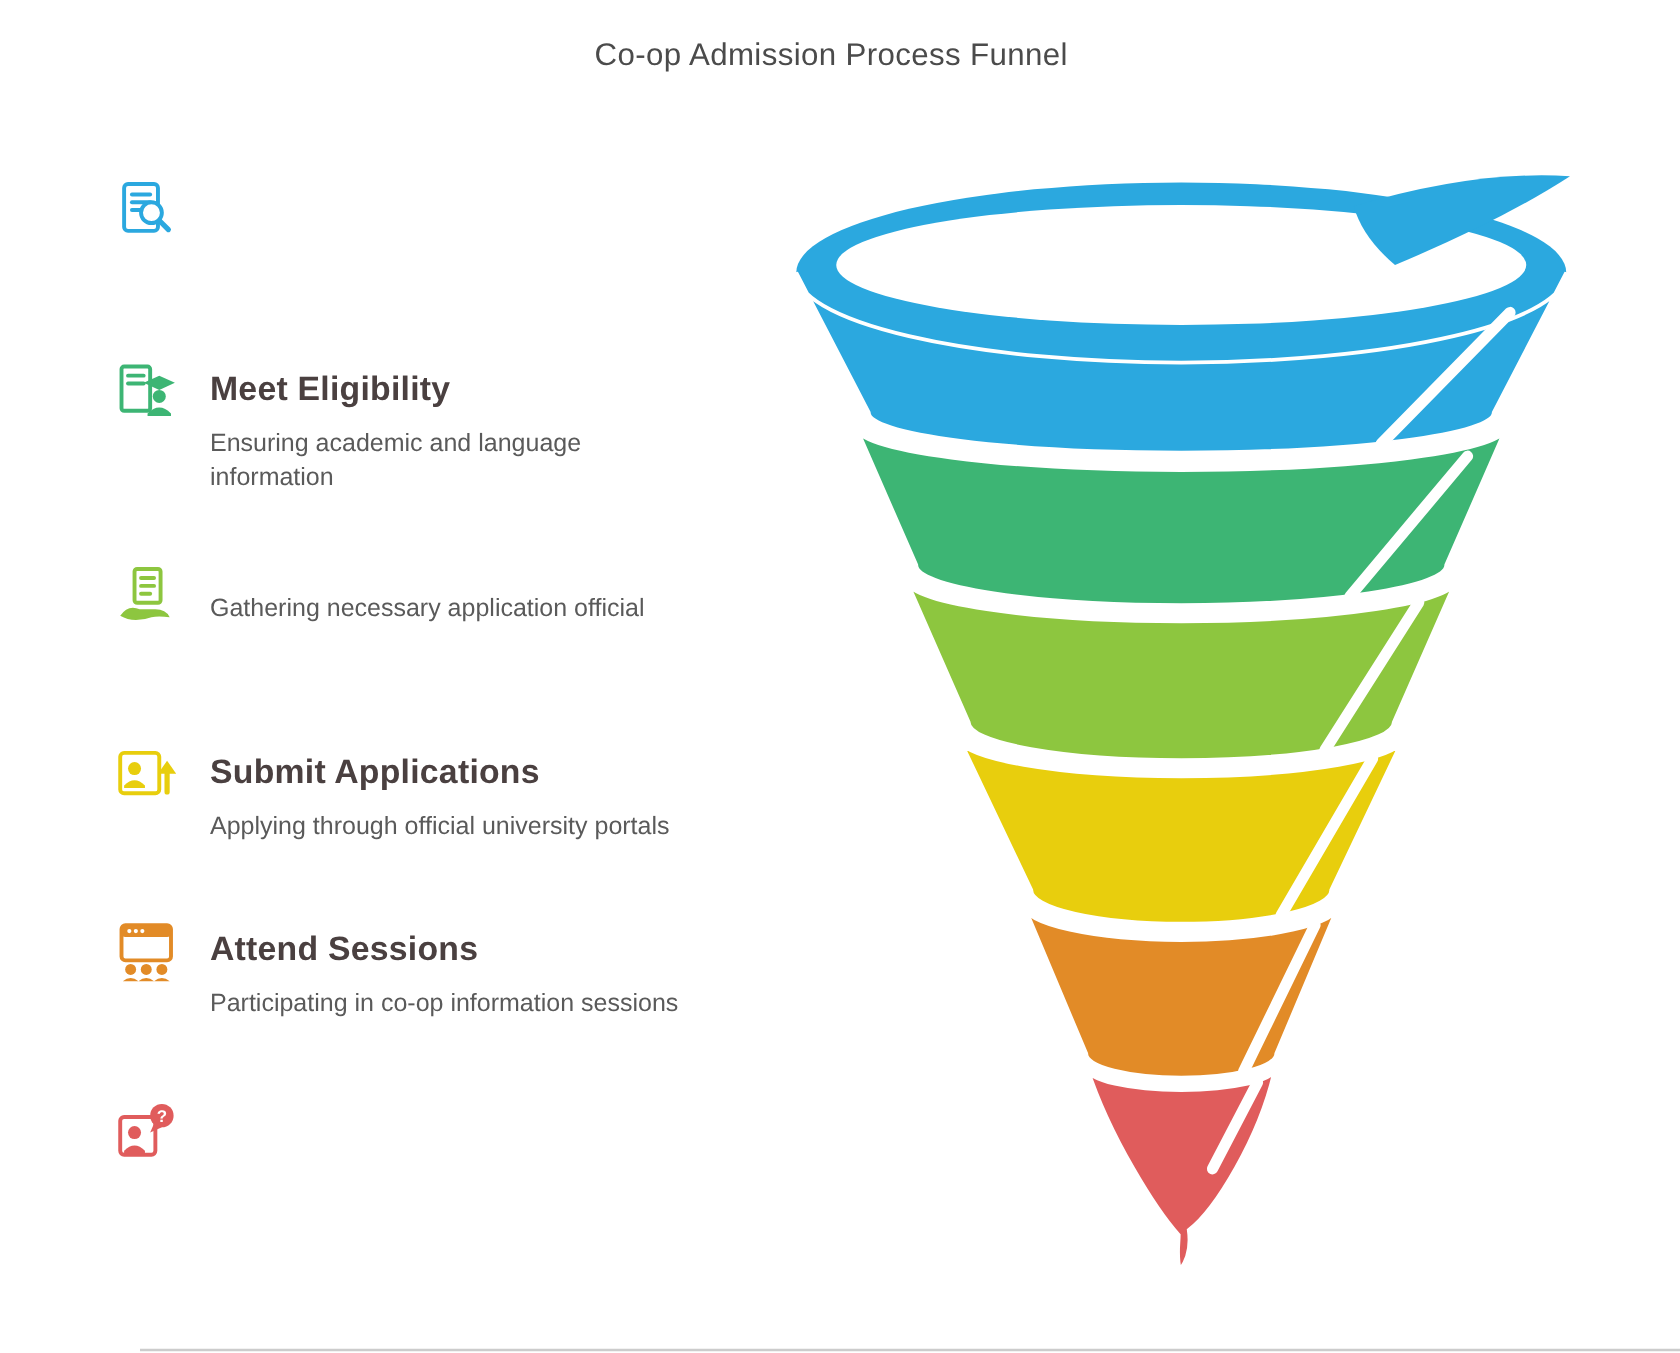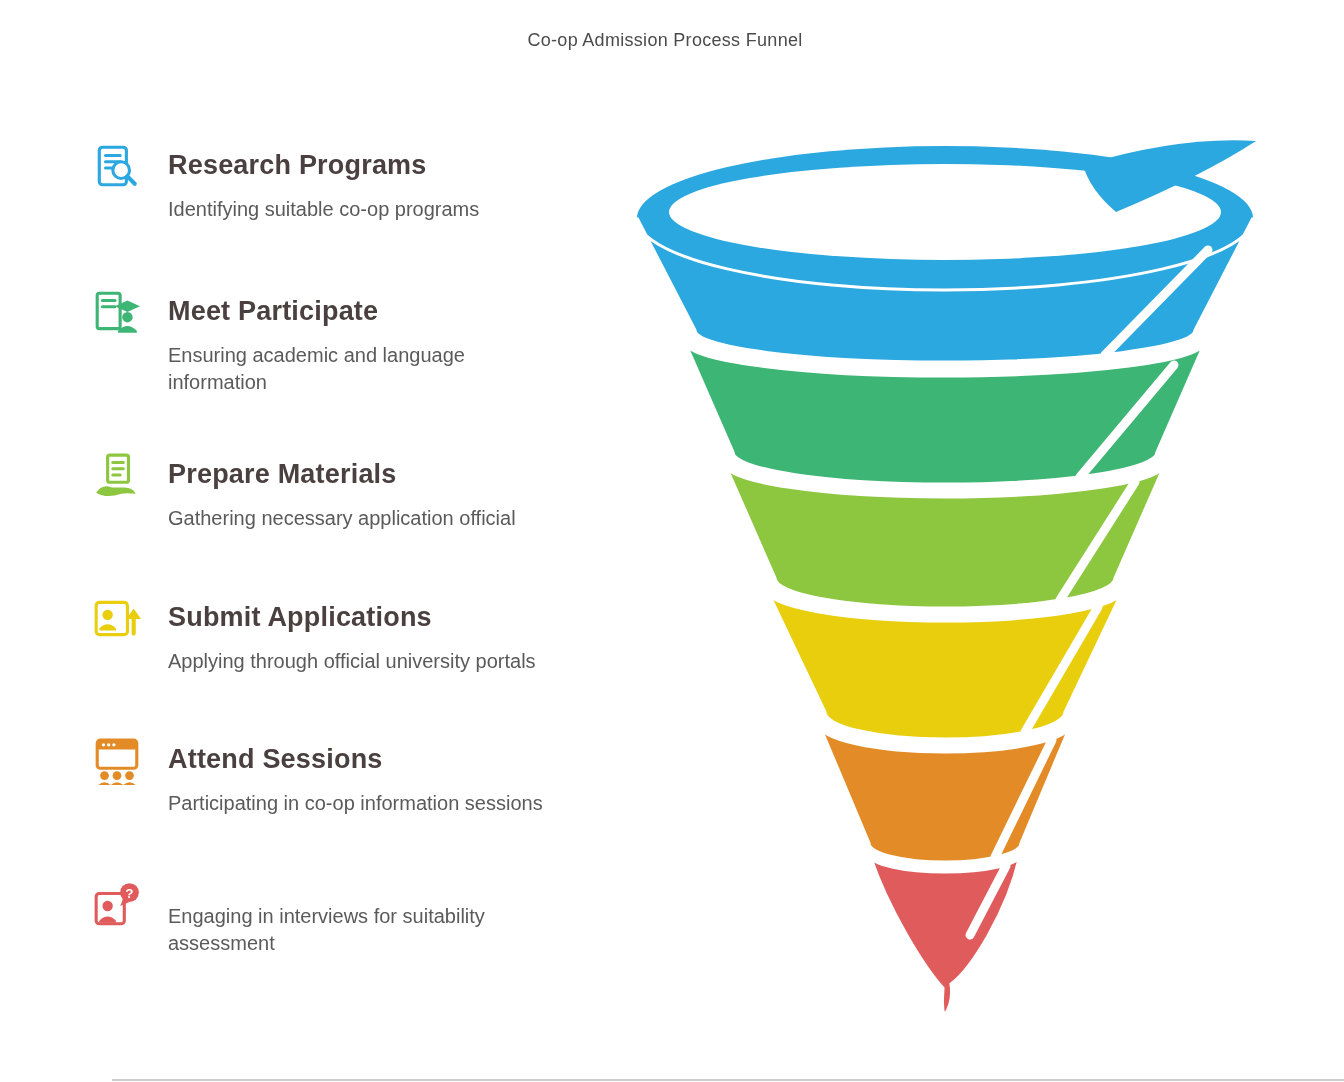--- a/index.html
+++ b/index.html
@@ -6,7 +6,7 @@
   .page{position:relative;width:1344px;height:1082px;background:#ffffff;overflow:hidden;
         font-family:"Liberation Sans", sans-serif;}
   .title{position:absolute;top:30px;left:0;width:1330px;text-align:center;
-         font-size:18px;color:#4b4b4b;letter-spacing:.3px;}
+         font-size:25px;color:#4b4b4b;letter-spacing:.3px;}
   .step{position:absolute;left:92px;display:flex;align-items:flex-start;width:560px;}
   .icon{width:50px;height:50px;margin-right:26px;flex:0 0 auto;}
   .icon svg{width:50px;height:50px;display:block;}

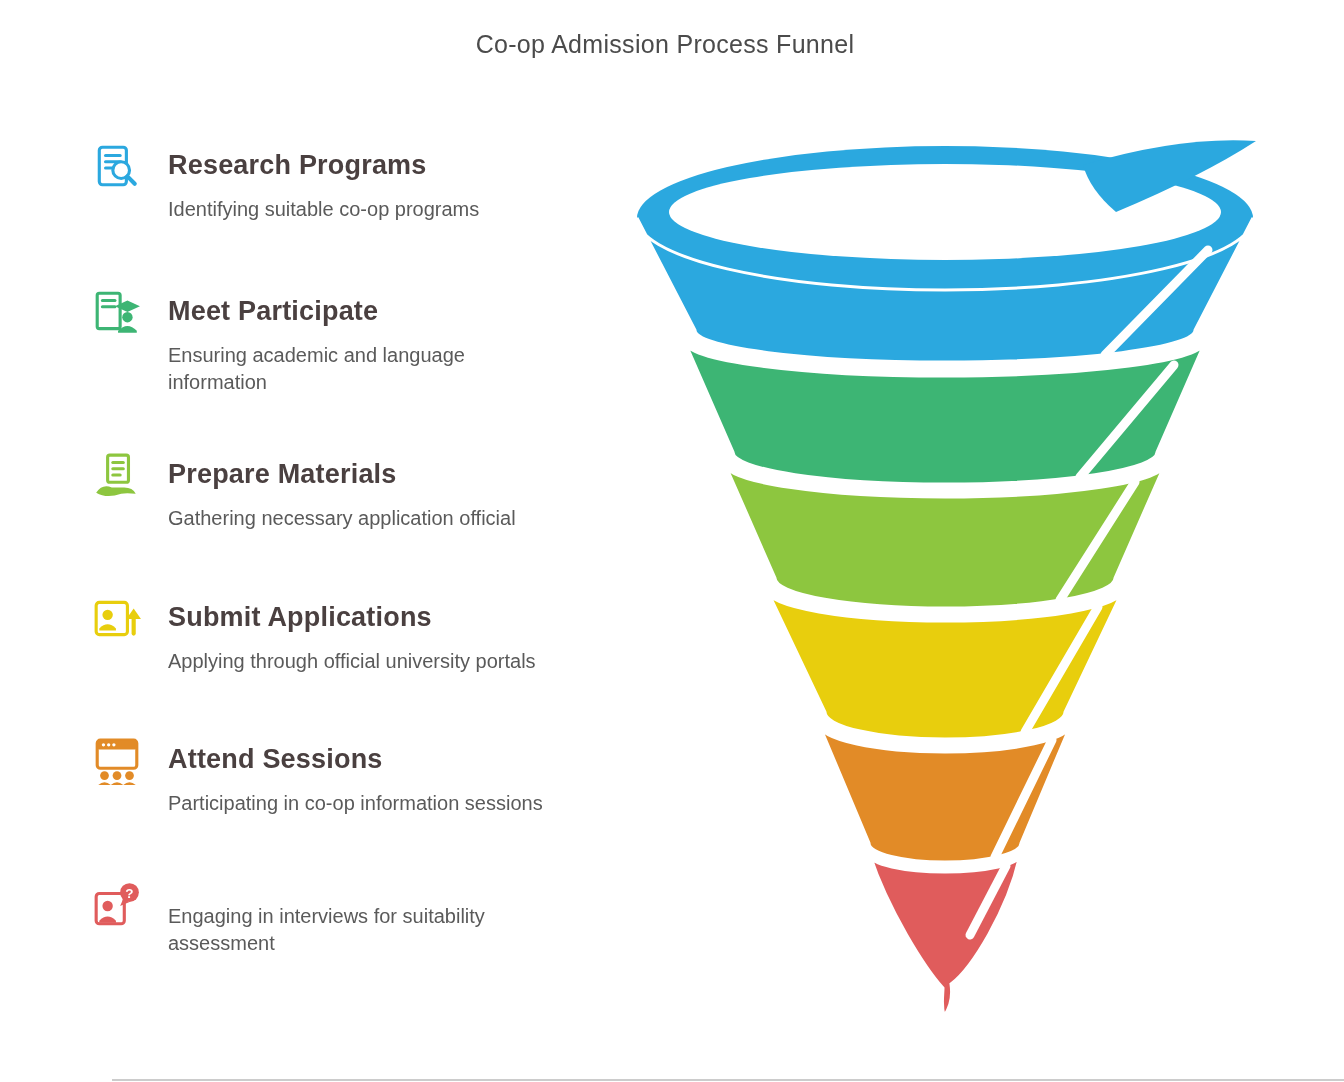--- a/index.html
+++ b/index.html
@@ -39,10 +39,6 @@
         <line x1="34" y1="33" x2="41" y2="40" stroke="currentColor" stroke-width="4" stroke-linecap="round"></line>
       </svg>
     </span>
-    <div class="step-text">
-      <h3>Research Programs</h3>
-      <p>Identifying suitable co-op programs</p>
-    </div>
   </div>
 
   <div class="step step-2 narrow">

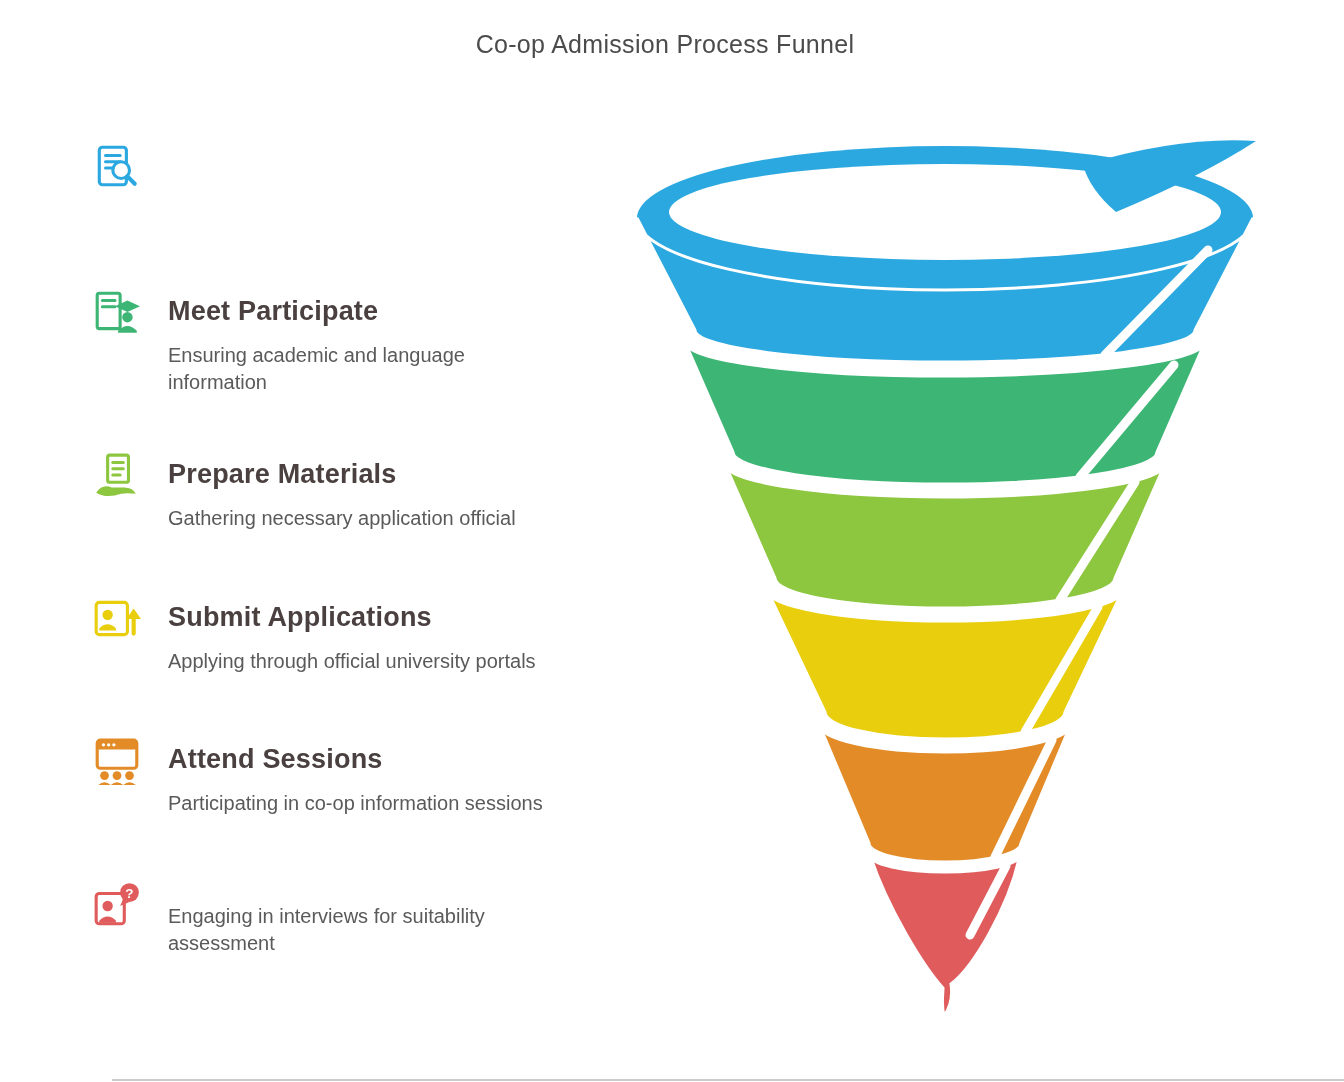--- a/index.html
+++ b/index.html
@@ -53,7 +53,7 @@
       </svg>
     </span>
     <div class="step-text">
-      <h3>Meet Participate</h3>
+      <h3>Meet Eligibility</h3>
       <p>Ensuring academic and language information</p>
     </div>
   </div>

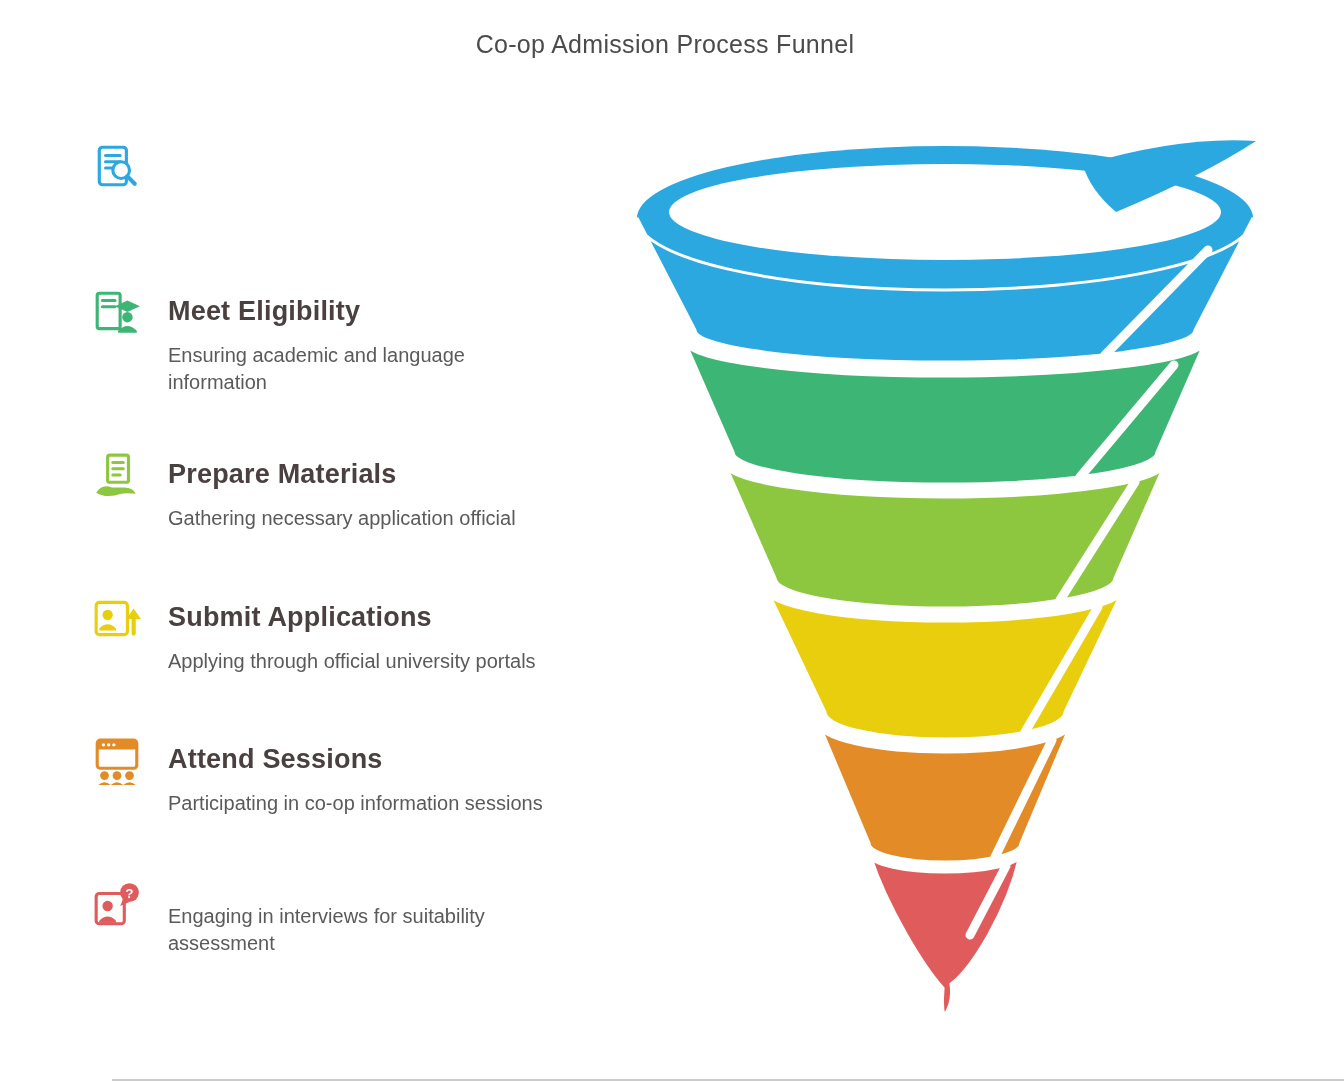--- a/index.html
+++ b/index.html
@@ -69,7 +69,6 @@
       </svg>
     </span>
     <div class="step-text">
-      <h3>Prepare Materials</h3>
       <p>Gathering necessary application official</p>
     </div>
   </div>

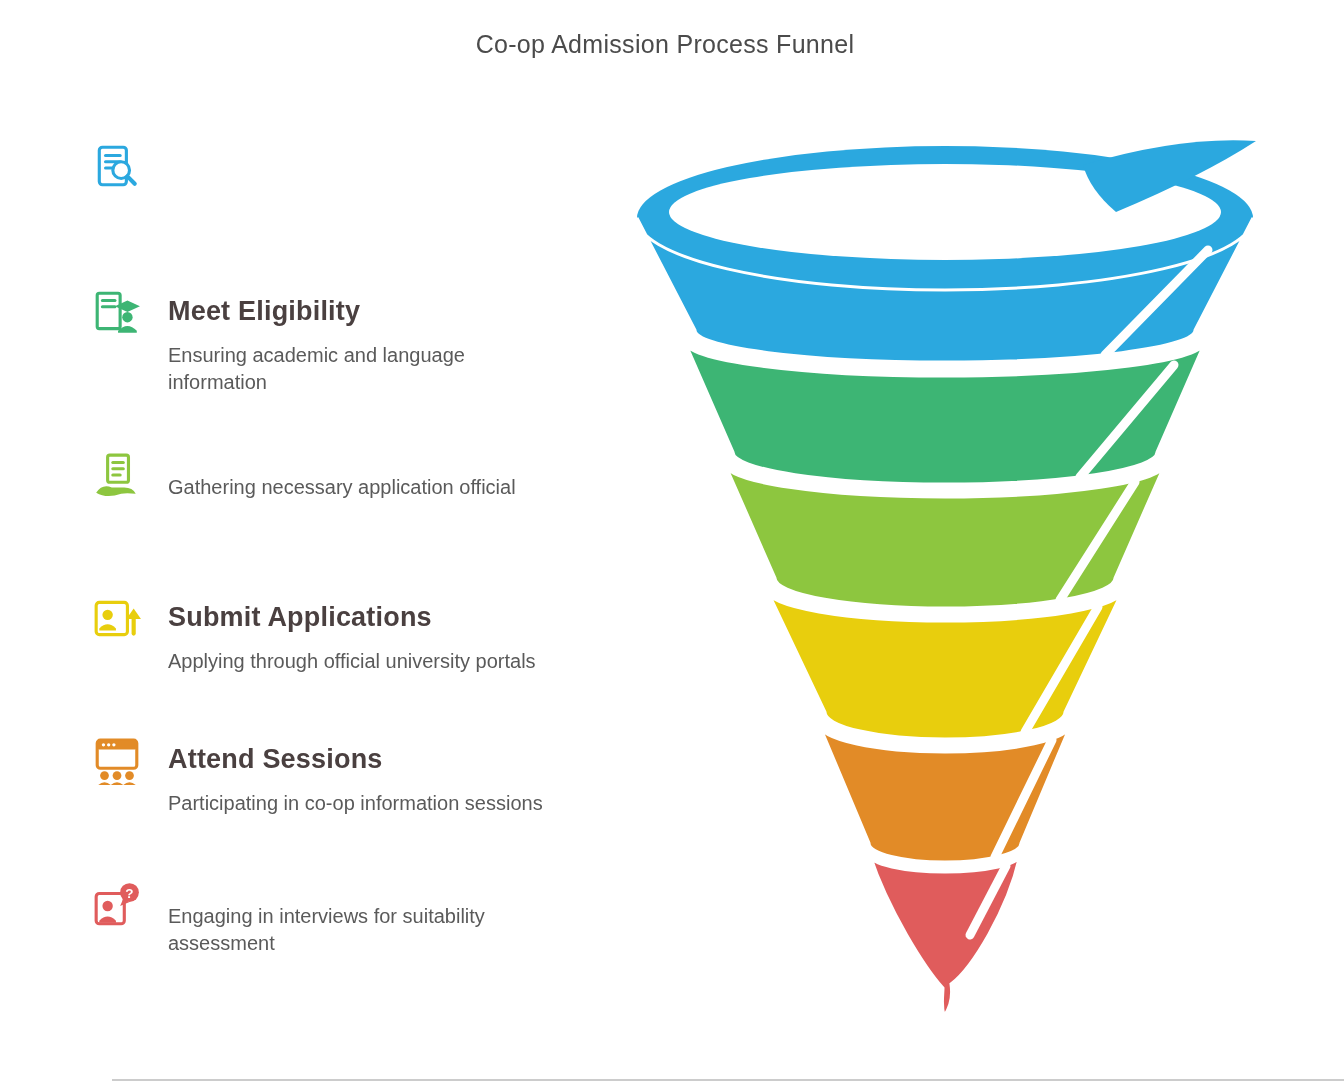--- a/index.html
+++ b/index.html
@@ -123,7 +123,6 @@
       </svg>
     </span>
     <div class="step-text">
-      <p>Engaging in interviews for suitability assessment</p>
     </div>
   </div>
 

